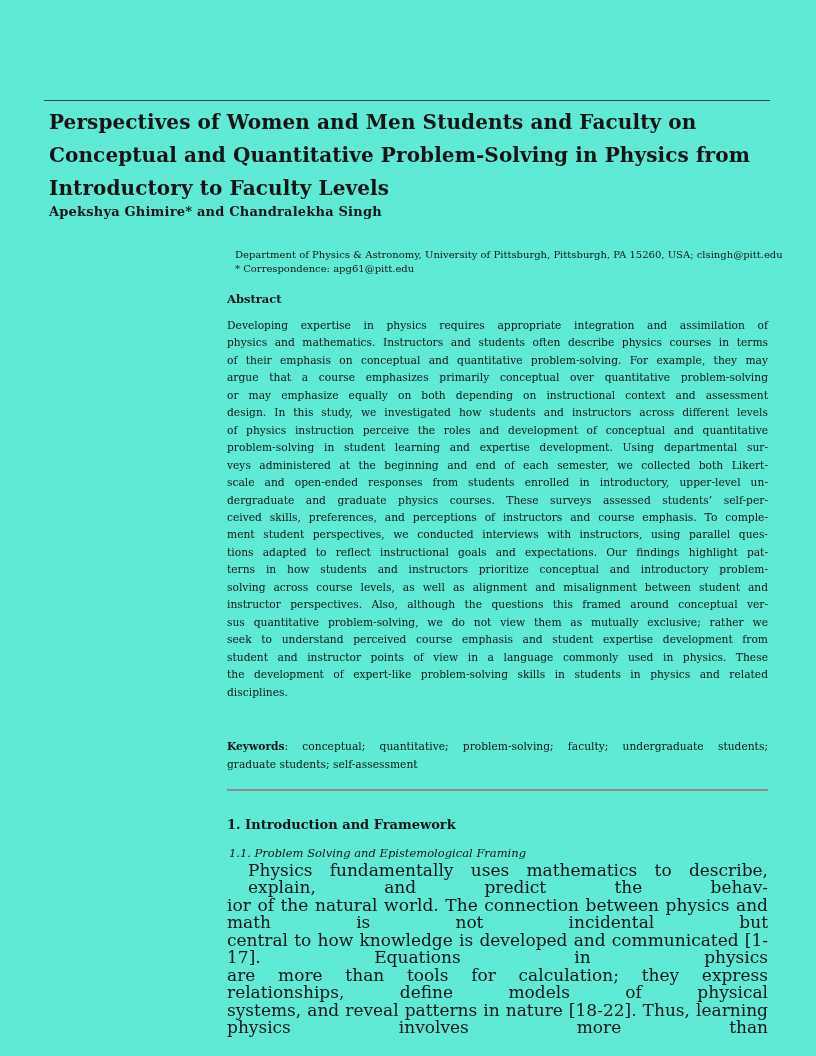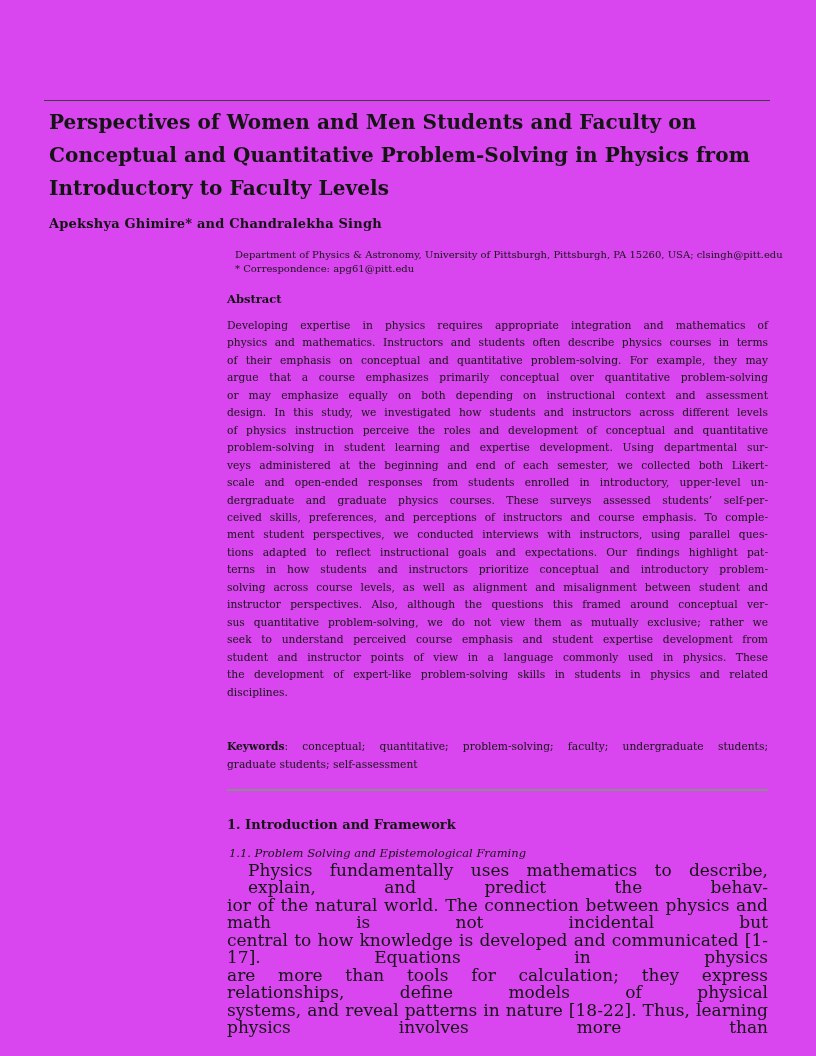--- a/index.html
+++ b/index.html
@@ -7,7 +7,7 @@
     position: relative;
     width: 816px;
     height: 1056px;
-    background: #d946ef;
+    background: #5eead4;
     font-family: "DejaVu Serif", serif;
     color: #141414;
     overflow: hidden;

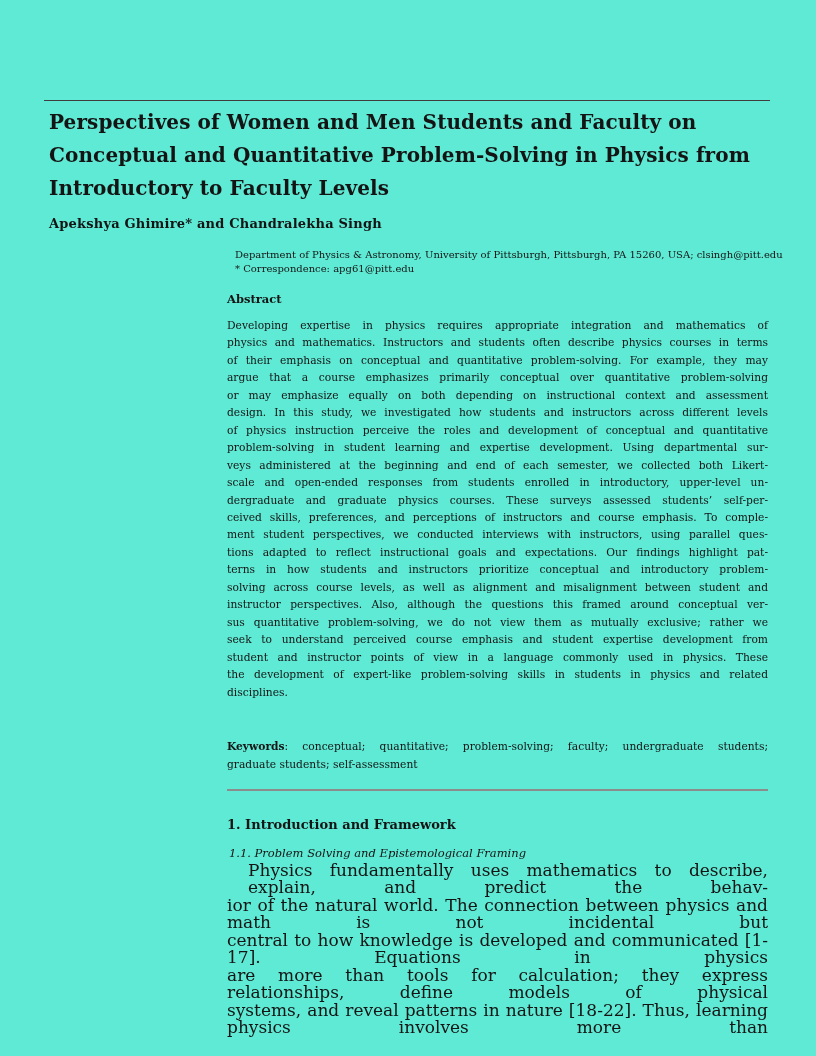--- a/index.html
+++ b/index.html
@@ -30,7 +30,7 @@
   .title-line { white-space: nowrap; }
   .authors {
     position: absolute;
-    left: 49px; top: 216px;
+    left: 49px; top: 204px;
     font-size: 13px;
     font-weight: bold;
     letter-spacing: 0.2px;

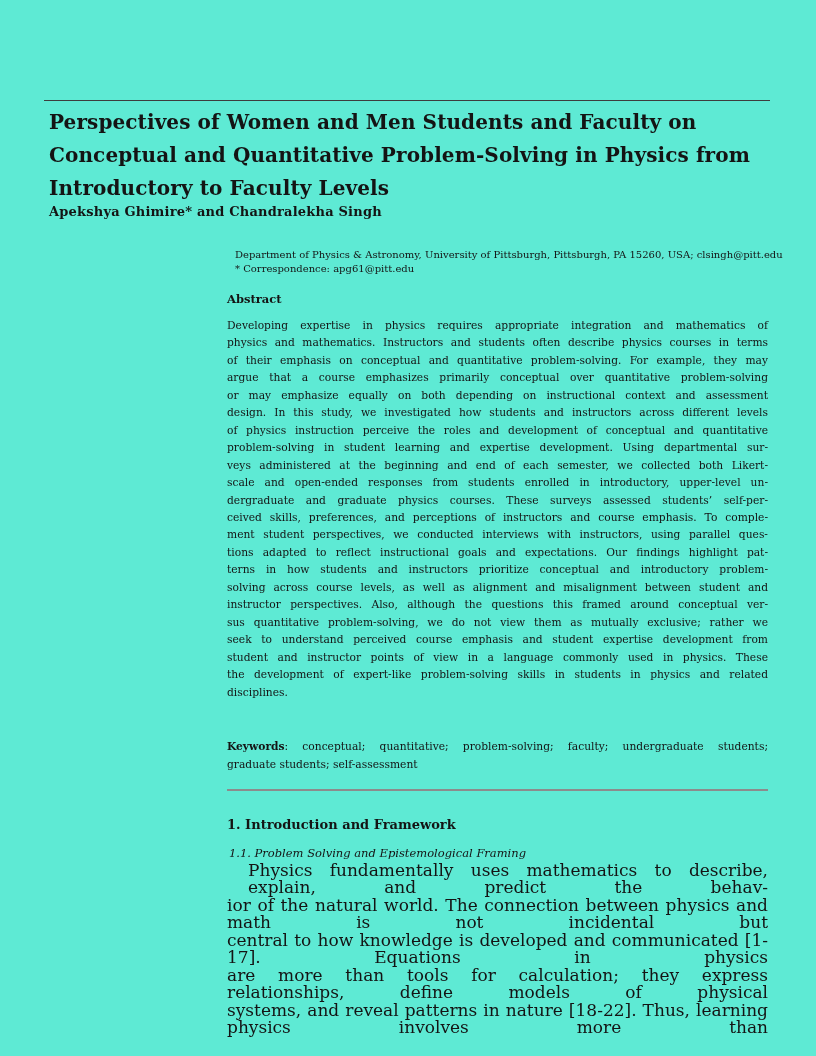--- a/index.html
+++ b/index.html
@@ -121,7 +121,7 @@
   <div class="abstract-heading">Abstract</div>
 
   <div class="abstract">
-      <div class="jline">Developing expertise in physics requires appropriate integration and mathematics of</div>
+      <div class="jline">Developing expertise in physics requires appropriate integration and assimilation of</div>
       <div class="jline">physics and mathematics. Instructors and students often describe physics courses in terms</div>
       <div class="jline">of their emphasis on conceptual and quantitative problem-solving. For example, they may</div>
       <div class="jline">argue that a course emphasizes primarily conceptual over quantitative problem-solving</div>

